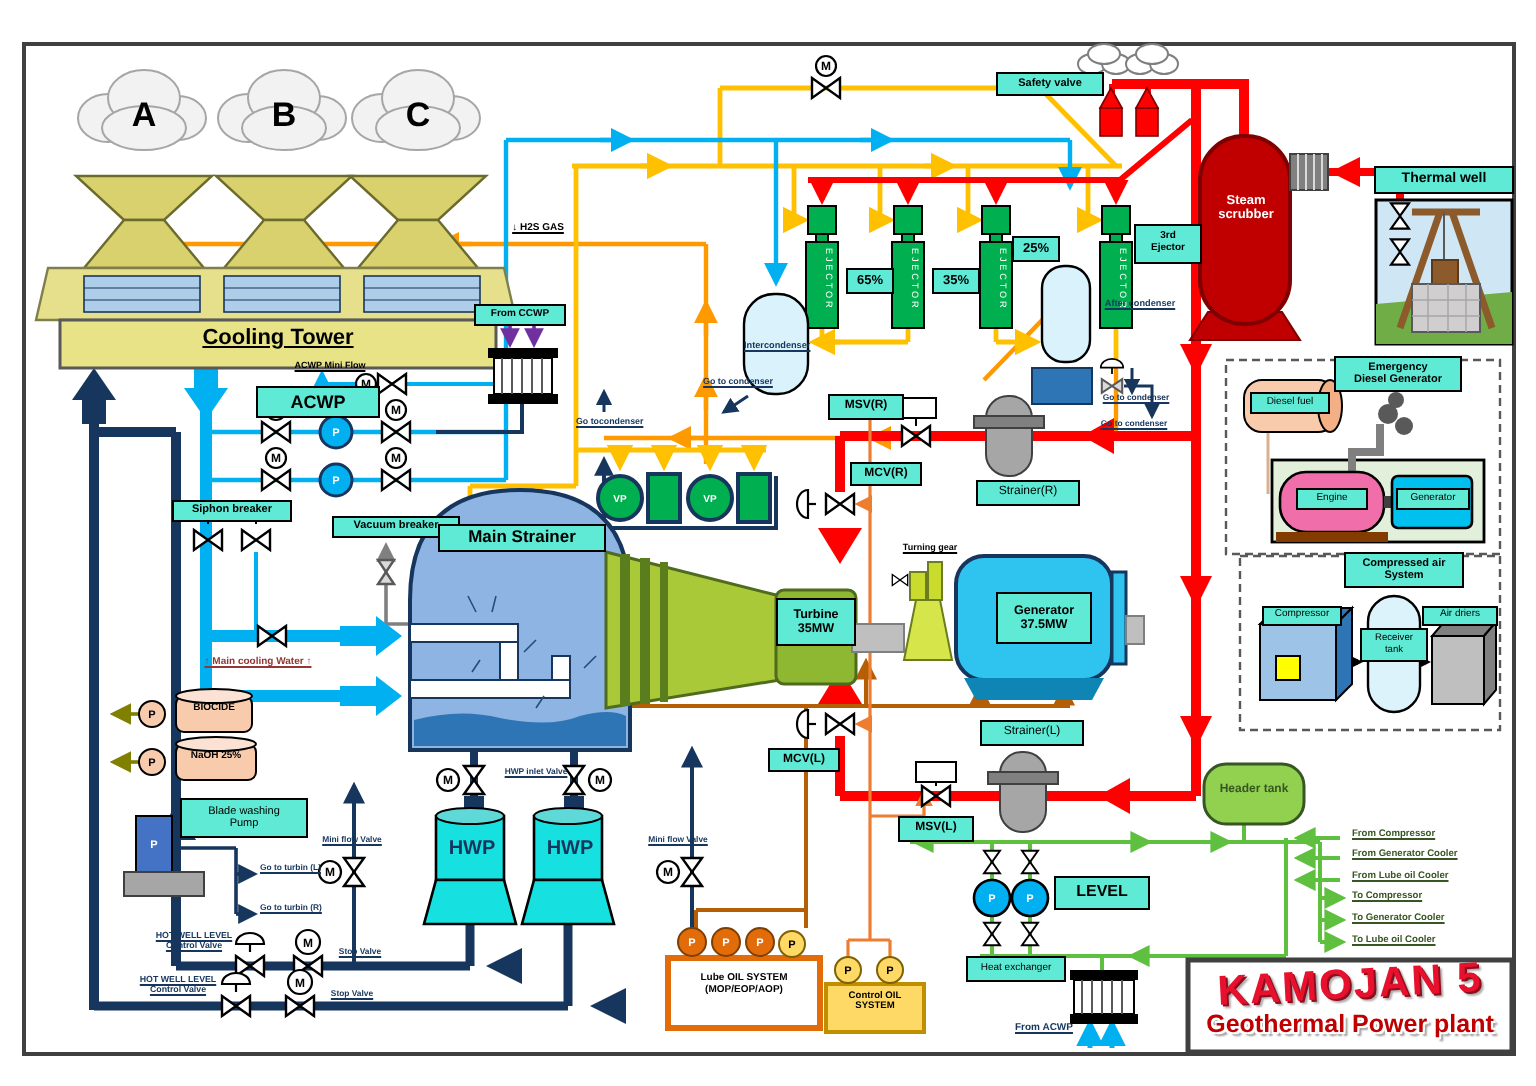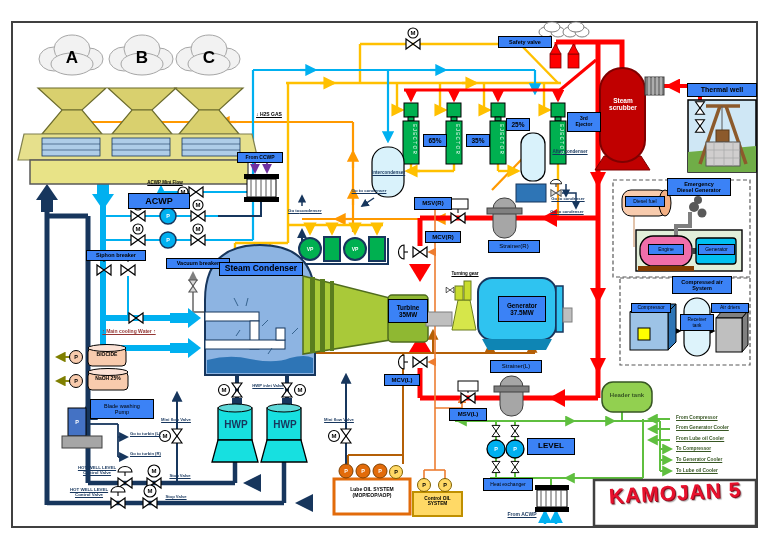--- a/index.html
+++ b/index.html
@@ -666,6 +666,7 @@
 </g>
 </svg>
 
+<div class="lb b un" style="left:64px;top:163px;width:150px;font-size:11px"><span>Cooling Tower</span></div>
 <div class="lb b un" style="left:138px;top:180px;width:54px;font-size:4.5px"><span>ACWP Mini Flow</span></div>
 <div class="lb bx b" style="left:128px;top:193px;width:62px;height:16px;font-size:9px">
       <span>ACWP</span>

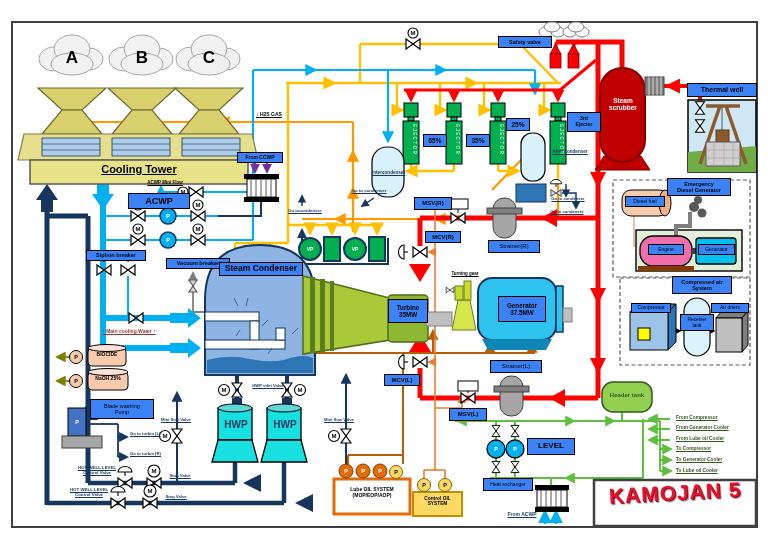--- a/index.html
+++ b/index.html
@@ -7,7 +7,7 @@
          font-family:"Liberation Sans",sans-serif}
   .stage svg{position:absolute;left:0;top:0}
   .lb{position:absolute;text-align:center;line-height:1.12;color:#000;z-index:5;white-space:nowrap}
-  .bx{background:#3b82f6;border:1px solid #000;display:flex;flex-direction:column;
+  .bx{background:#5eead4;border:1px solid #000;display:flex;flex-direction:column;
       align-items:center;justify-content:center;box-sizing:border-box}
   .un{text-decoration:underline}
   .b{font-weight:bold}

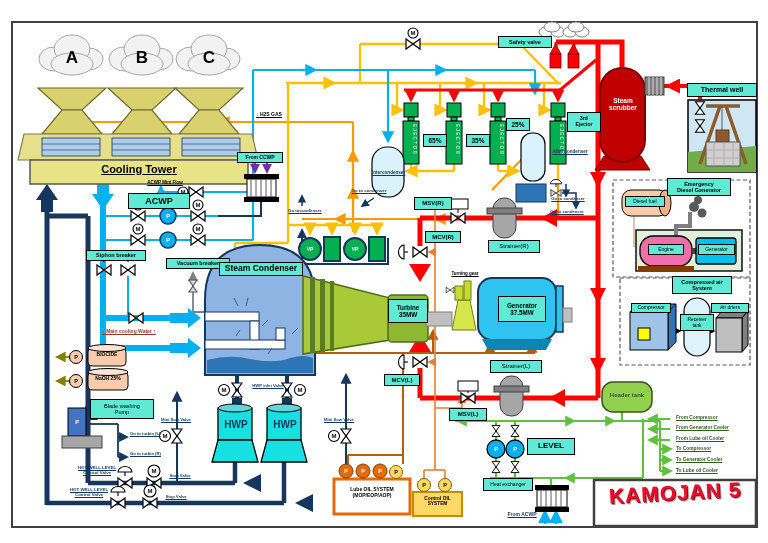--- a/index.html
+++ b/index.html
@@ -681,7 +681,7 @@
       <span>Vacuum breaker</span>
     </div>
 <div class="lb bx b" style="left:219px;top:262px;width:84px;height:14px;font-size:8.5px">
-      <span>Steam Condenser</span>
+      <span>Main Strainer</span>
     </div>
 <div class="lb b un maroon" style="left:88px;top:329px;width:82px;font-size:5px"><span>↑ Main cooling Water ↑</span></div>
 <div class="lb b un" style="left:240px;top:112px;width:58px;font-size:5px"><span>↓ H2S GAS</span></div>

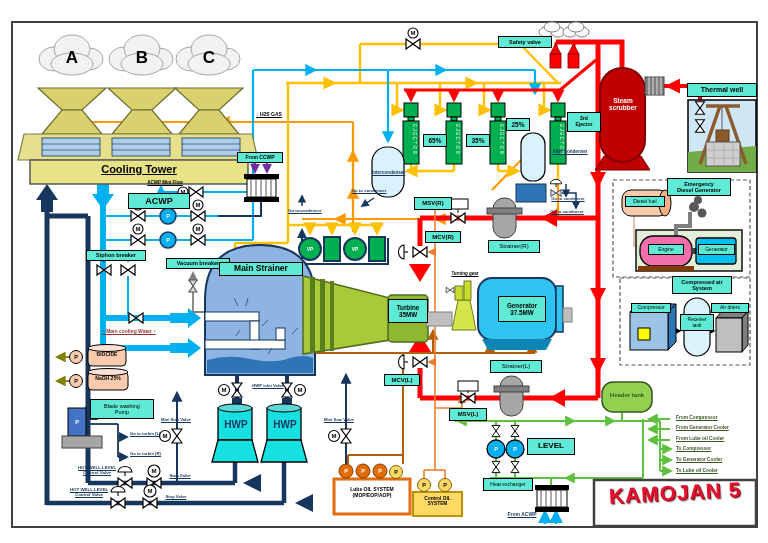--- a/index.html
+++ b/index.html
@@ -800,6 +800,7 @@
 <div class="lb b un grn" style="left:676px;top:468px;width:85px;font-size:4.8px;text-align:left"><span>To Lube oil  Cooler</span></div>
 <div class="lb" style="left:594px;top:481px;width:162px">
   <div class="logo1">KAMOJAN 5</div>
+  <div class="logo2">Geothermal Power plant</div>
 </div>
 </div>
 

